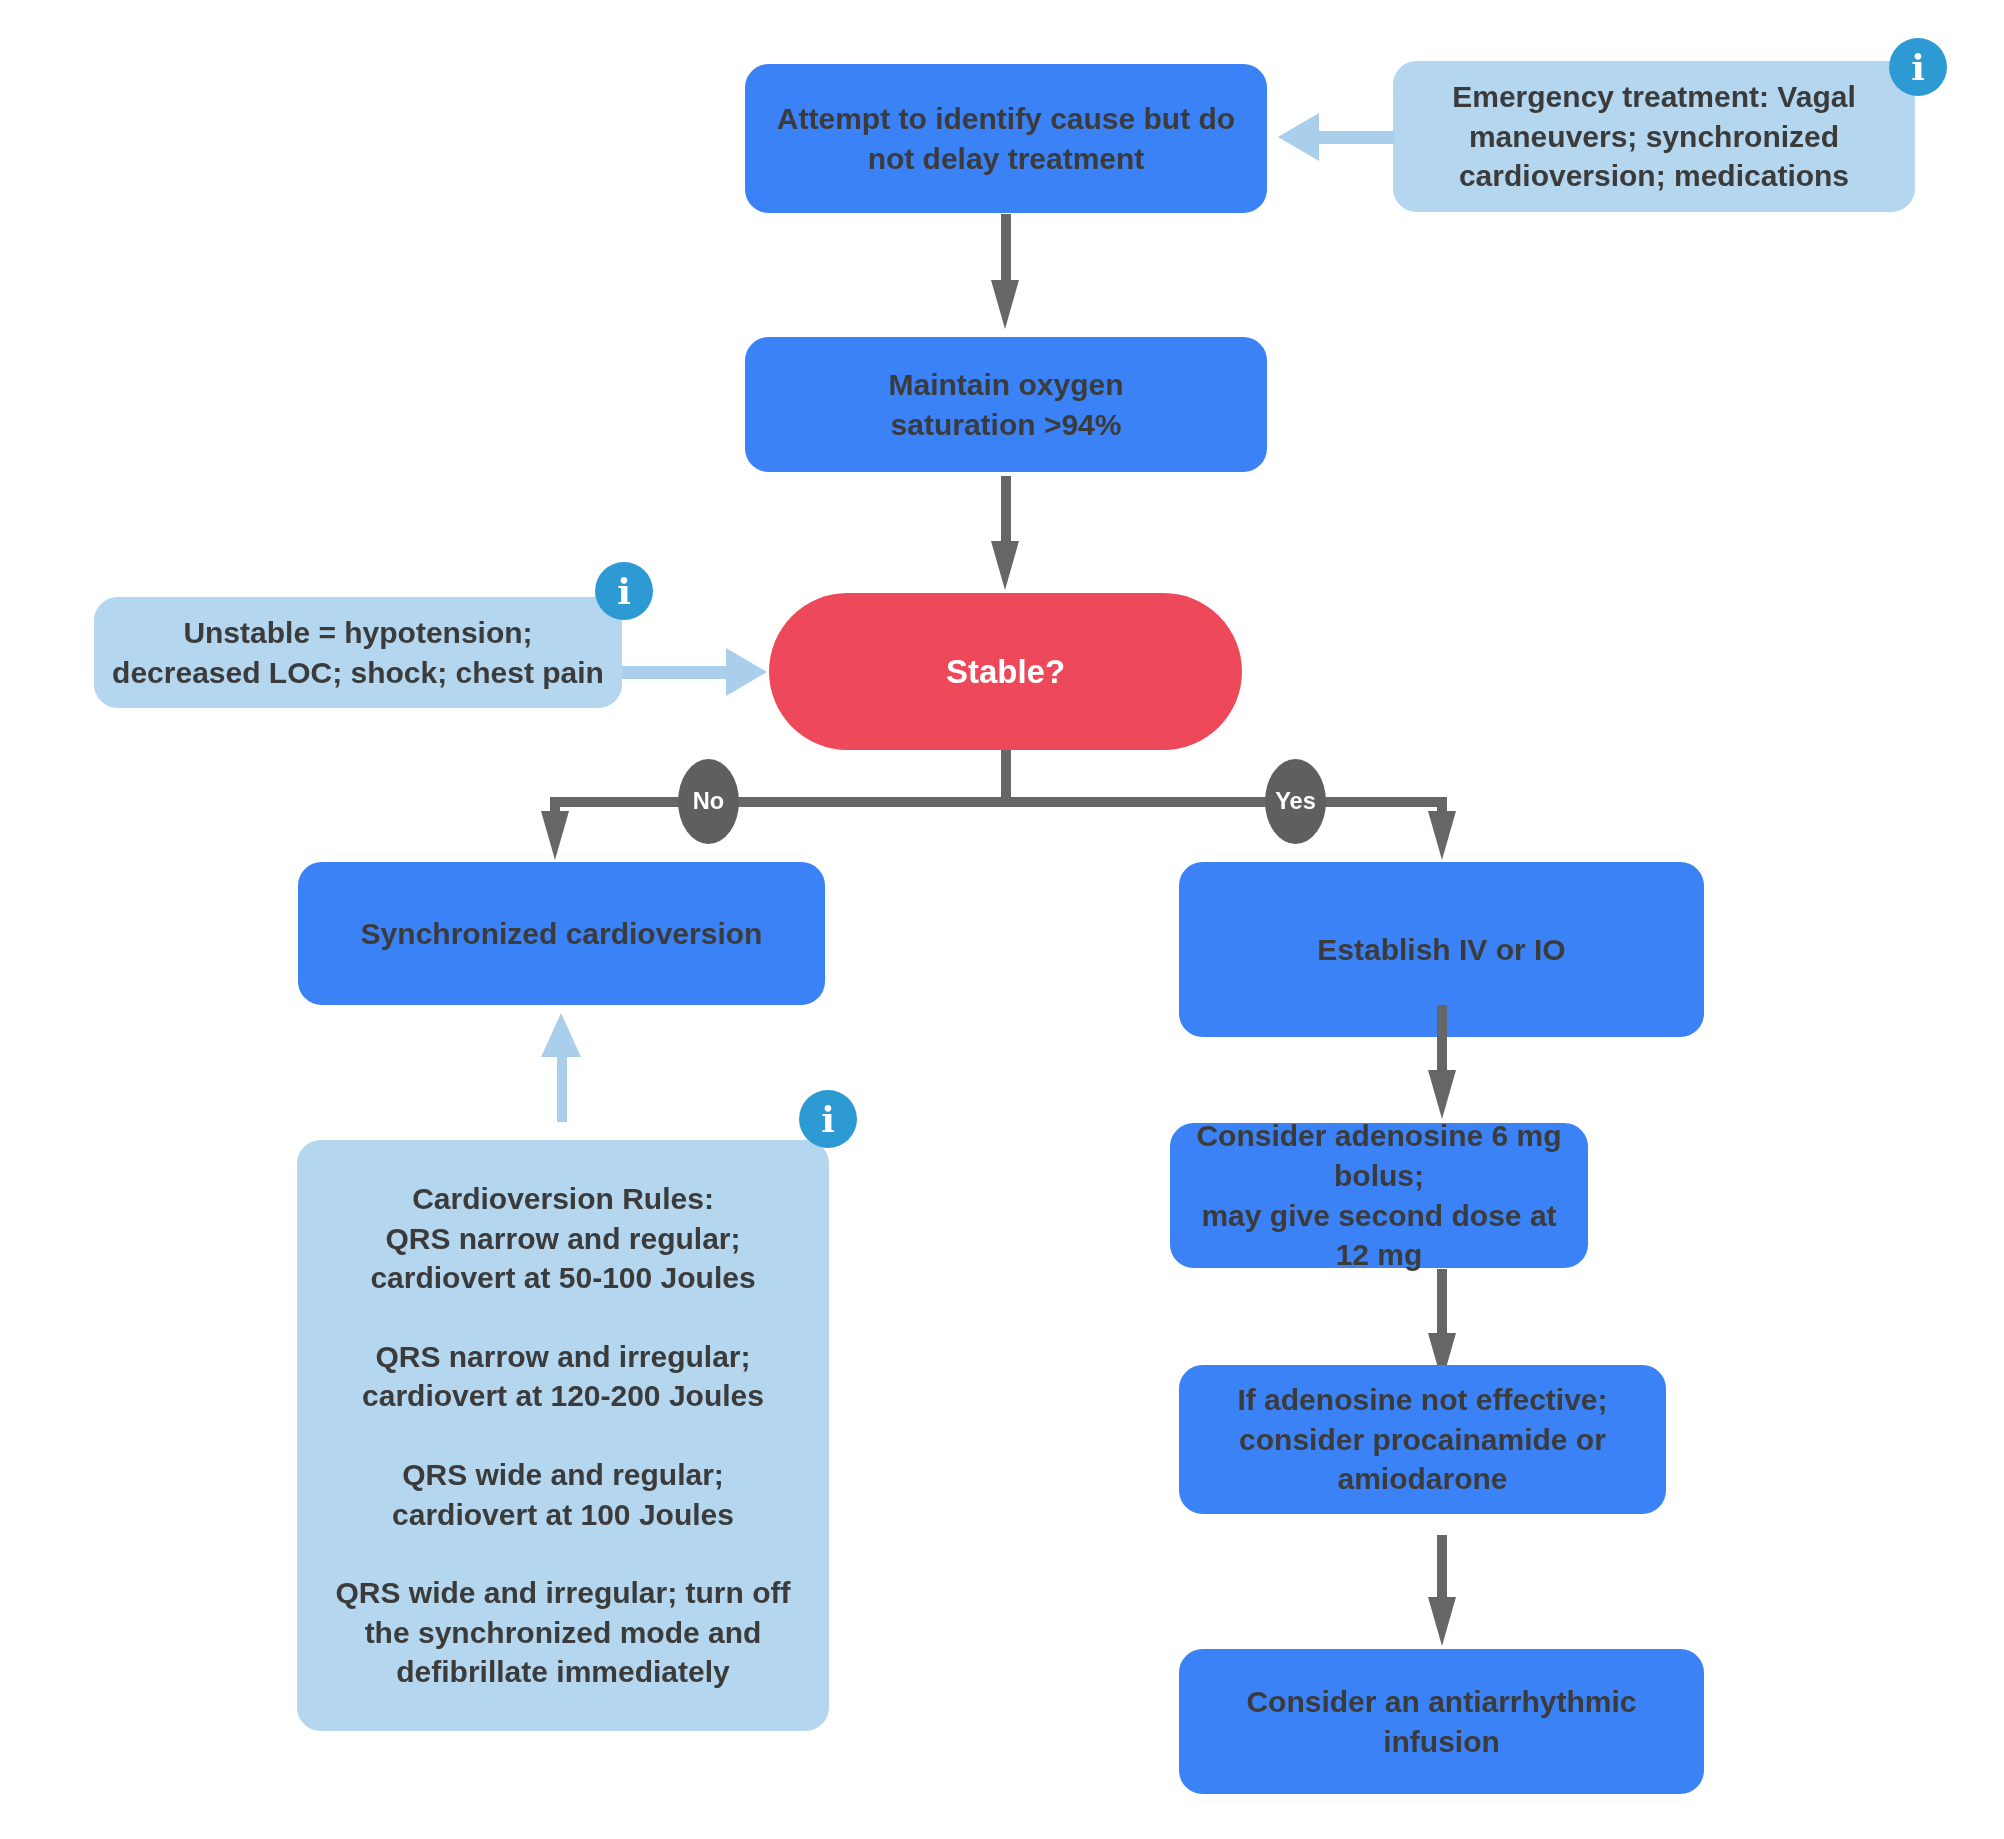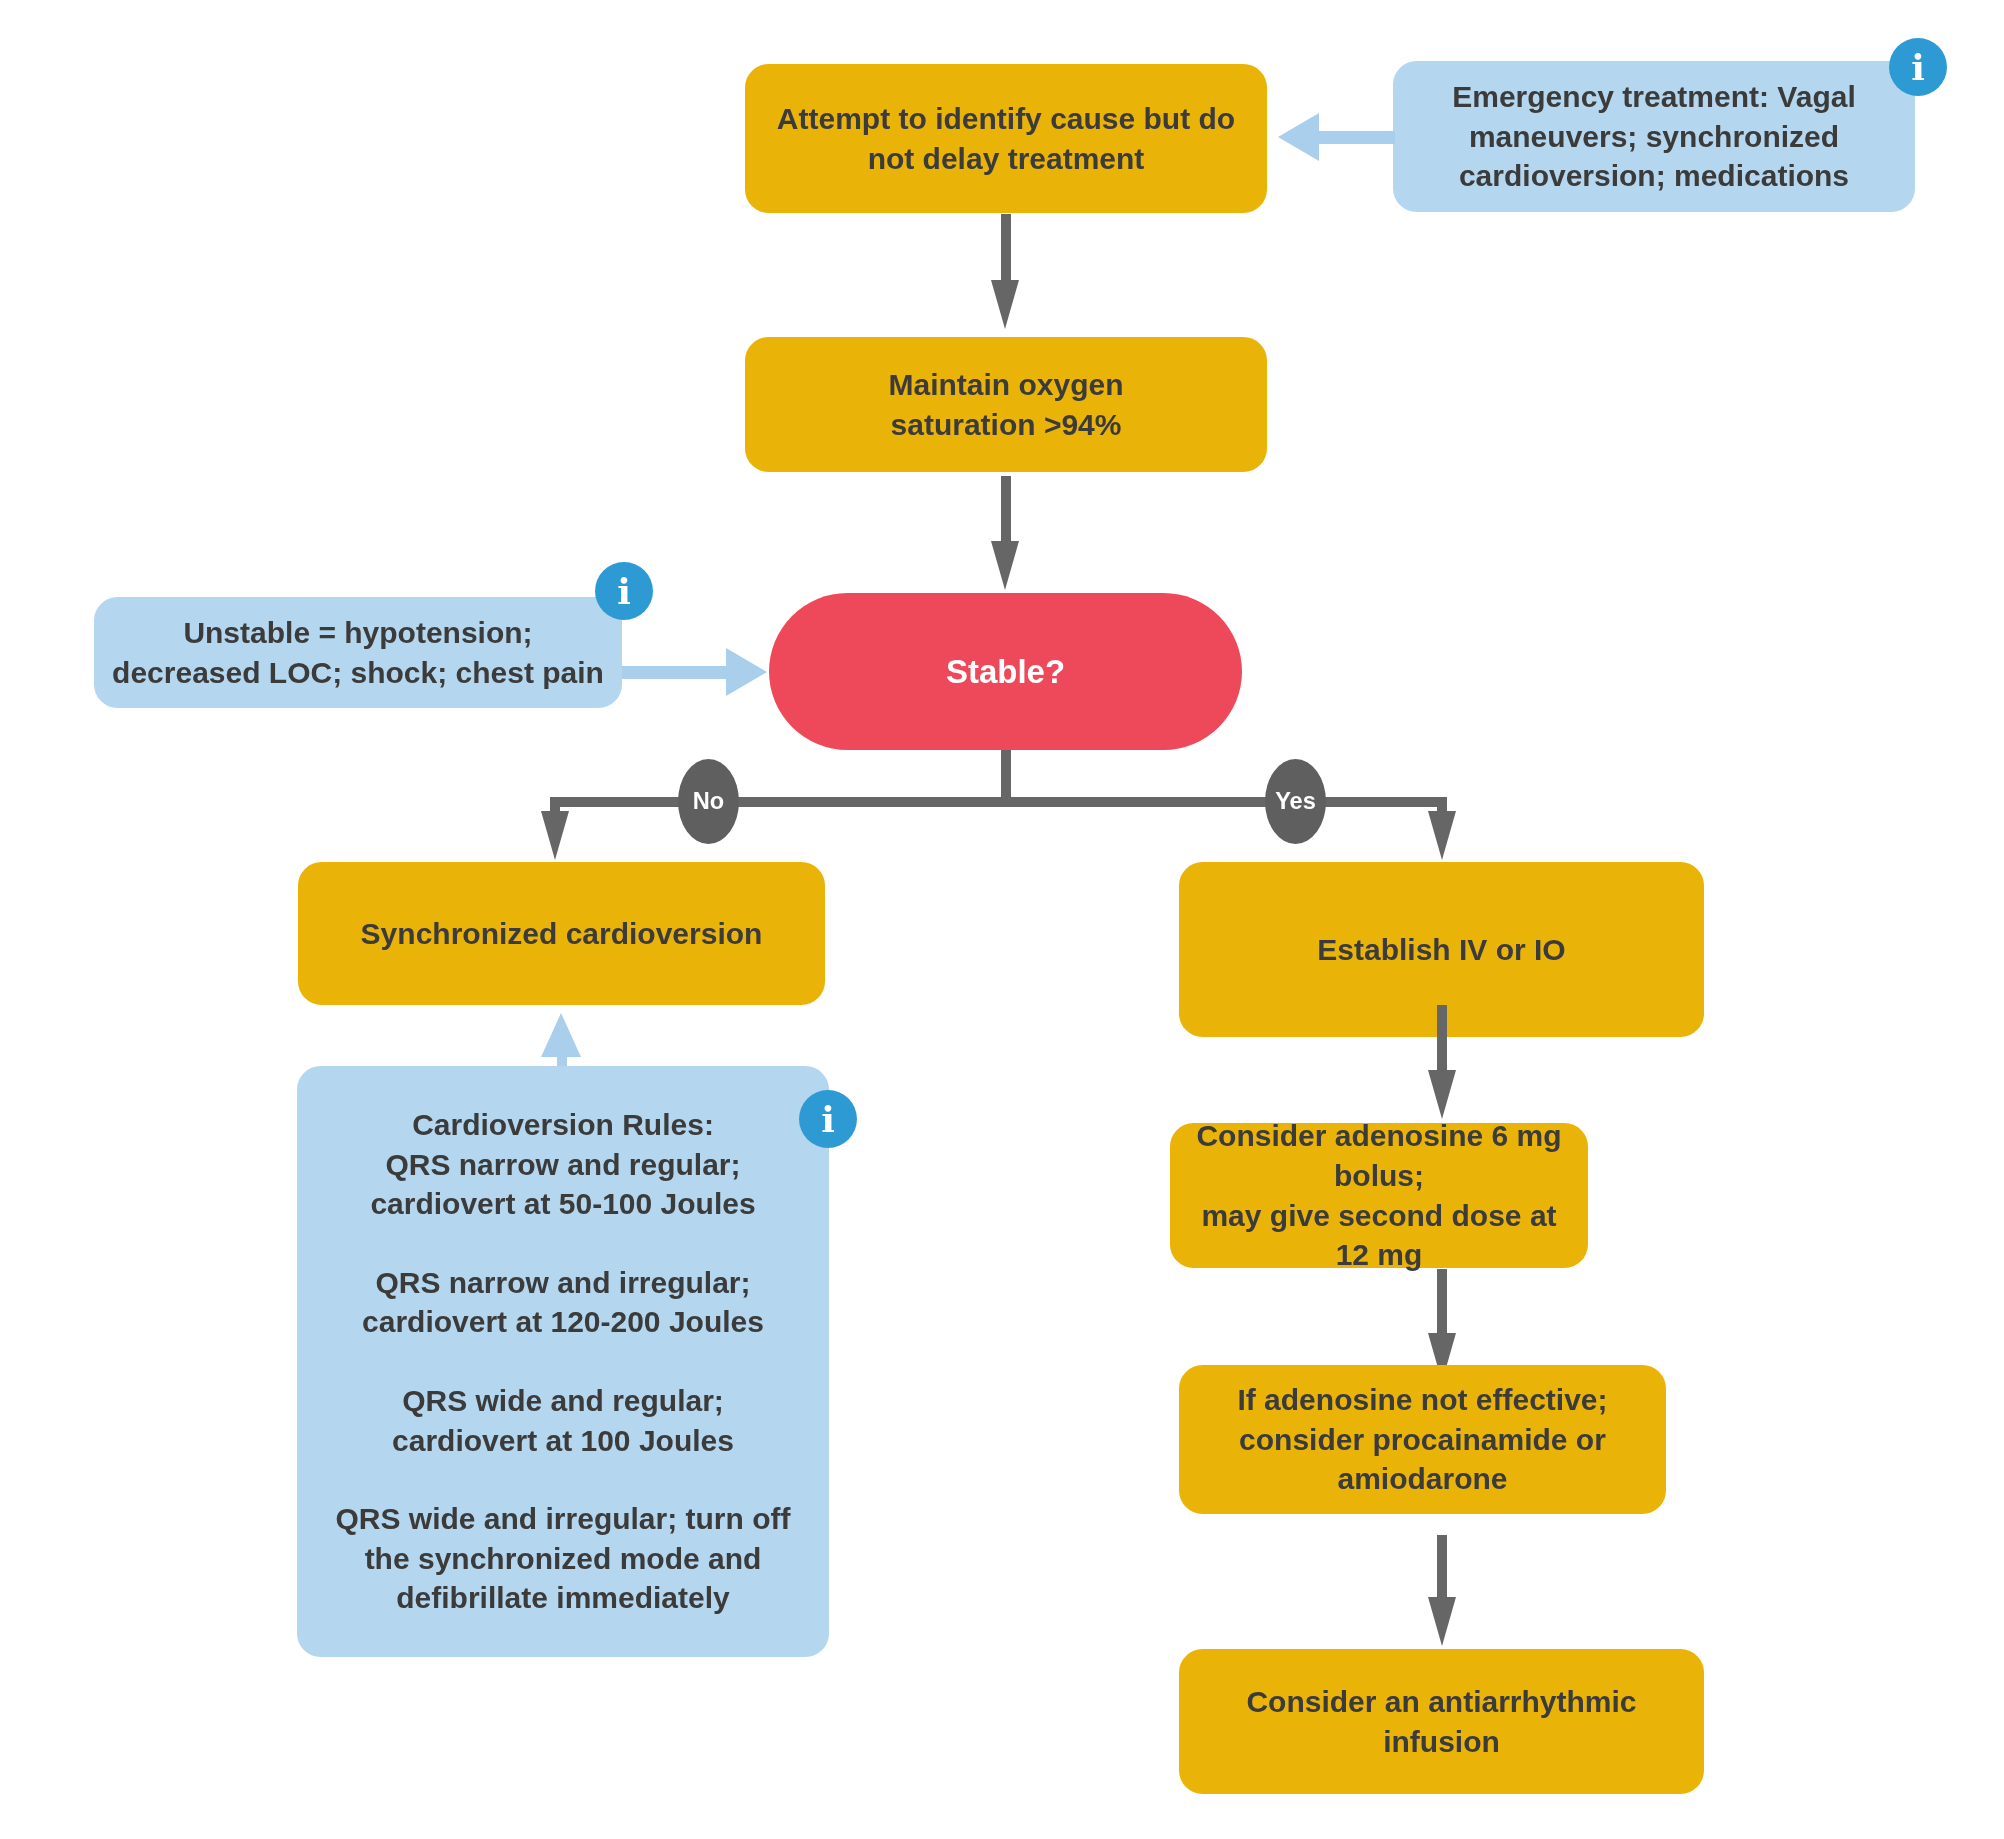--- a/index.html
+++ b/index.html
@@ -23,7 +23,7 @@
     padding:0 11px;
     box-sizing:border-box;
   }
-  .gray{background:#eab308;}
+  .gray{background:#3b82f6;}
   .blue{background:#b4d6ee;}
   .pill{
     background:#ee495a;

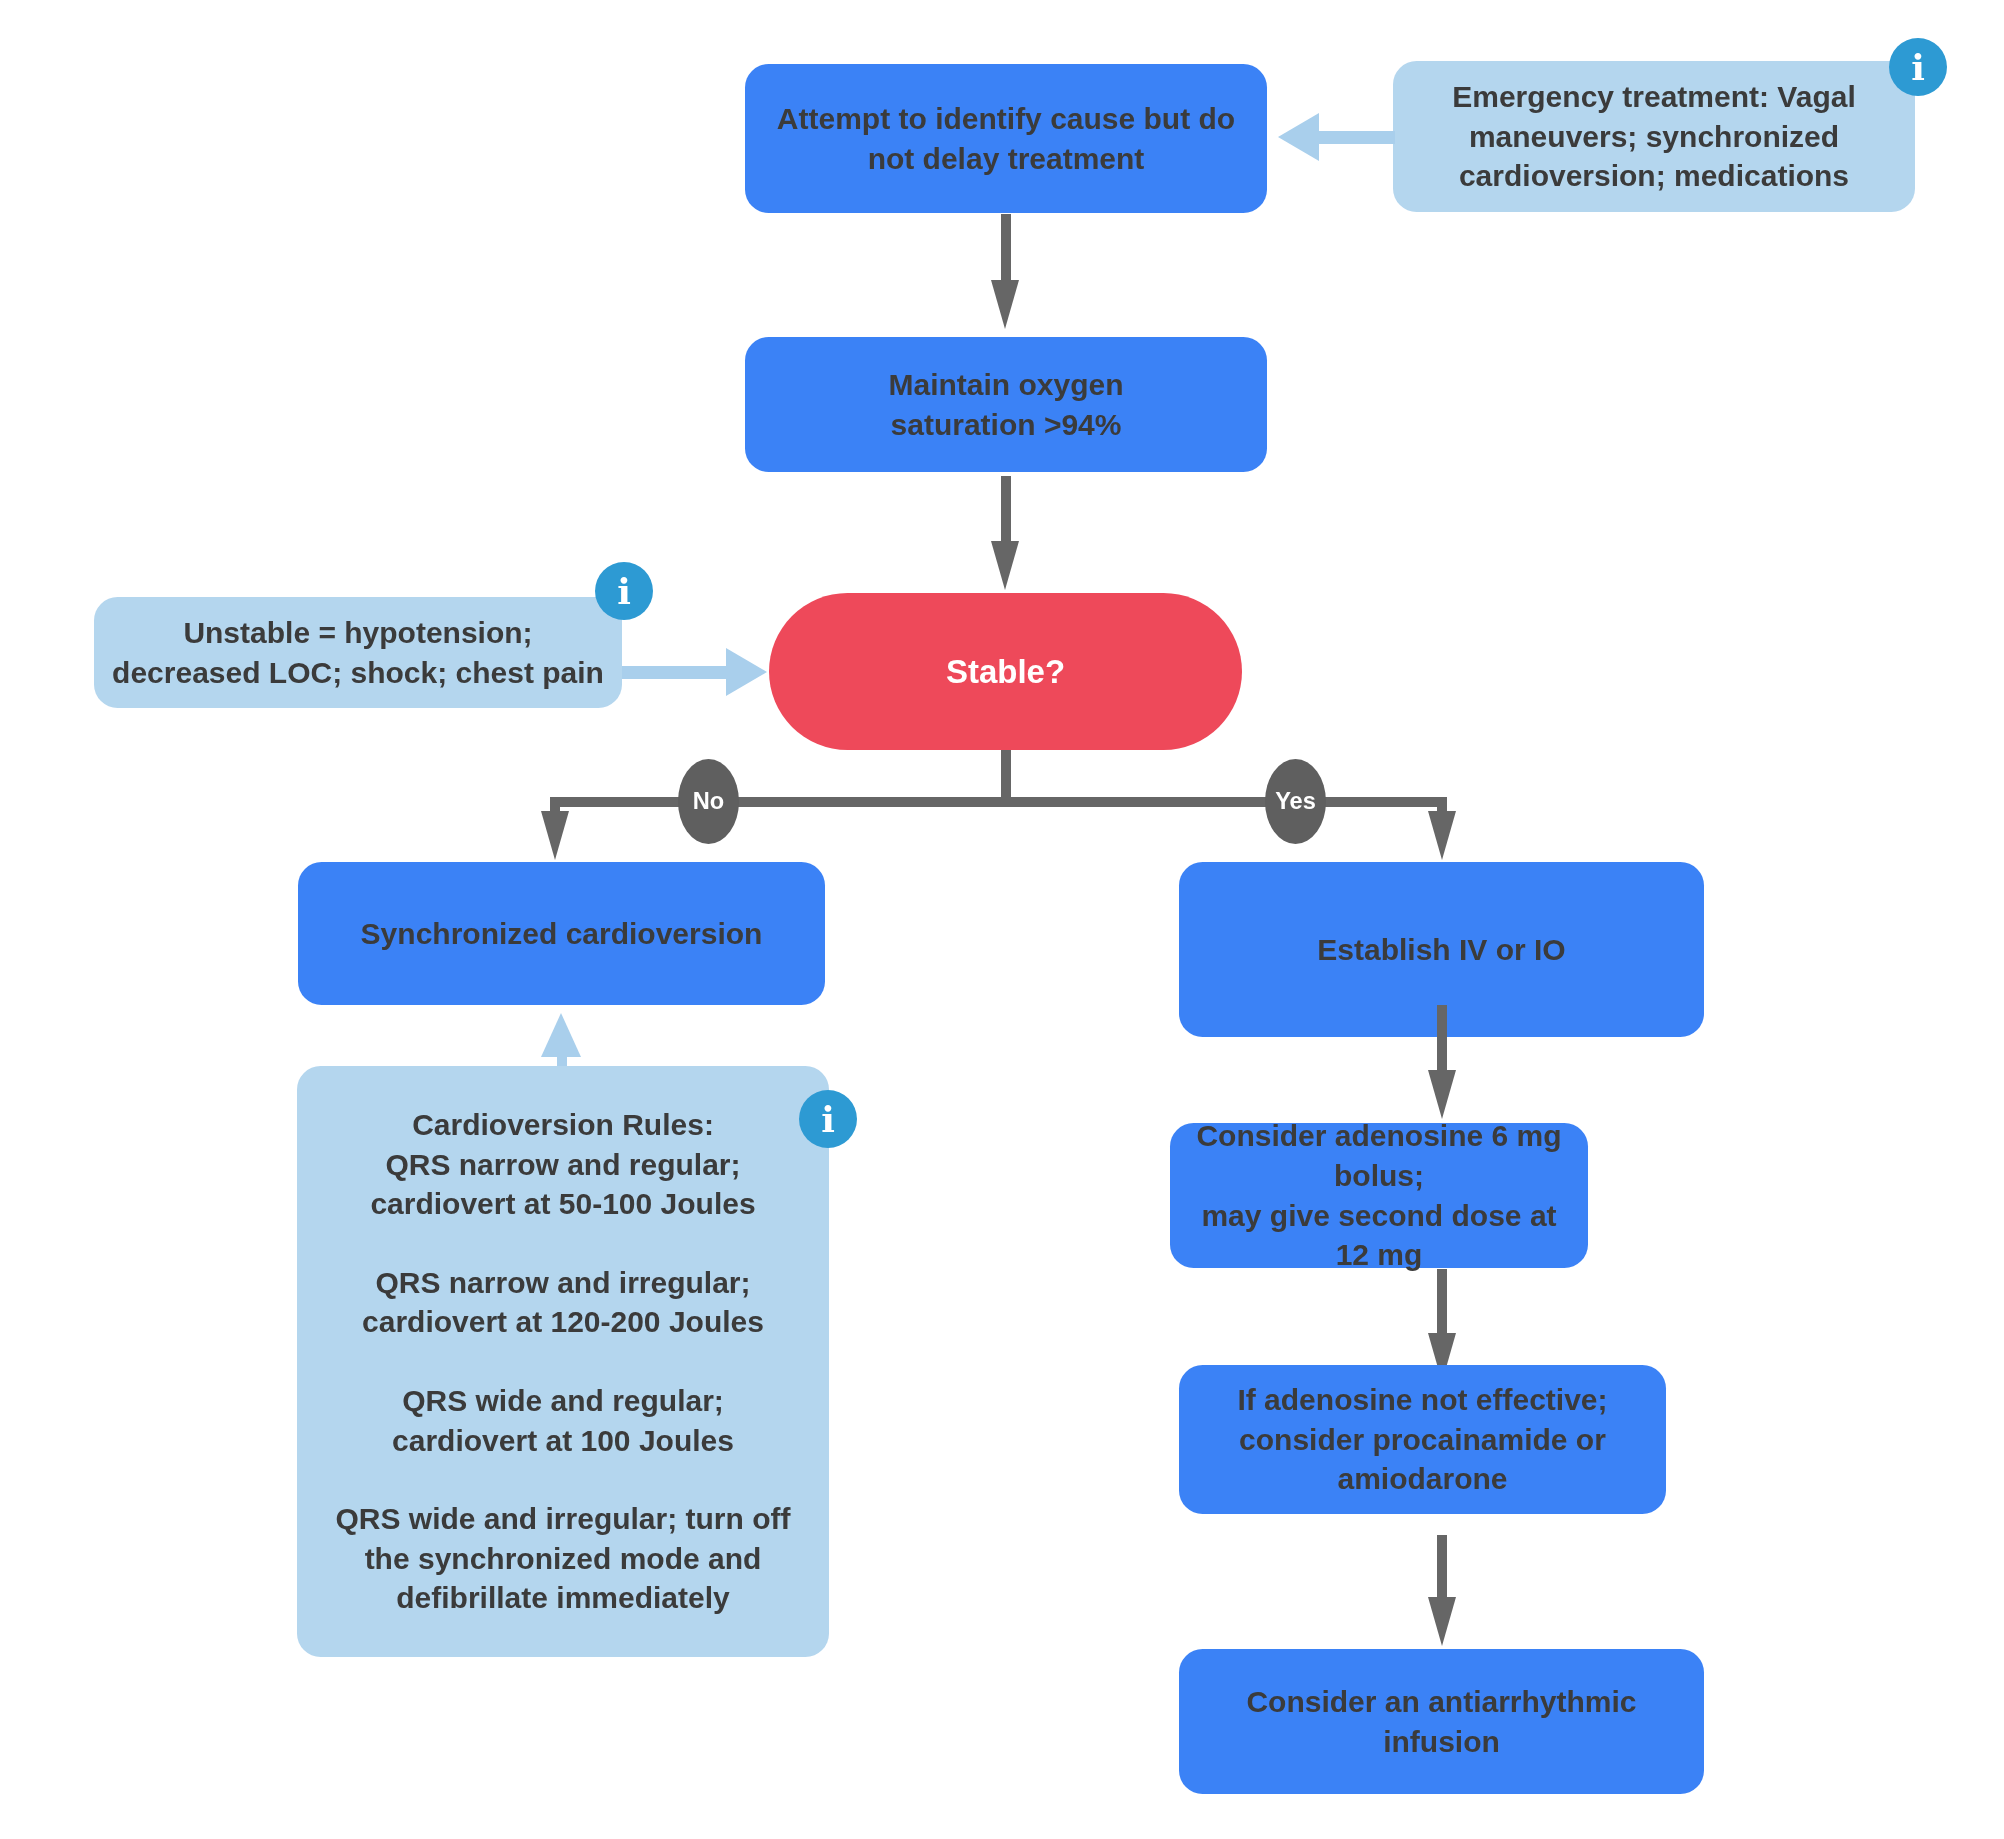--- a/index.html
+++ b/index.html
@@ -140,7 +140,7 @@
   <div class="head head-up-blue" style="left:541px;top:1013px;"></div>
   <div class="bshaft" style="left:557px;top:1053px;width:10.2px;height:69px;"></div>
 
-  <div class="rules blue" style="left:297px;top:1066px;width:532px;height:591px;">
+  <div class="rules blue" style="left:297px;top:1140px;width:532px;height:591px;">
     <p class="rule-title">Cardioversion Rules:</p>
     <p class="rule">QRS narrow and regular;
 cardiovert at 50-100 Joules</p>

